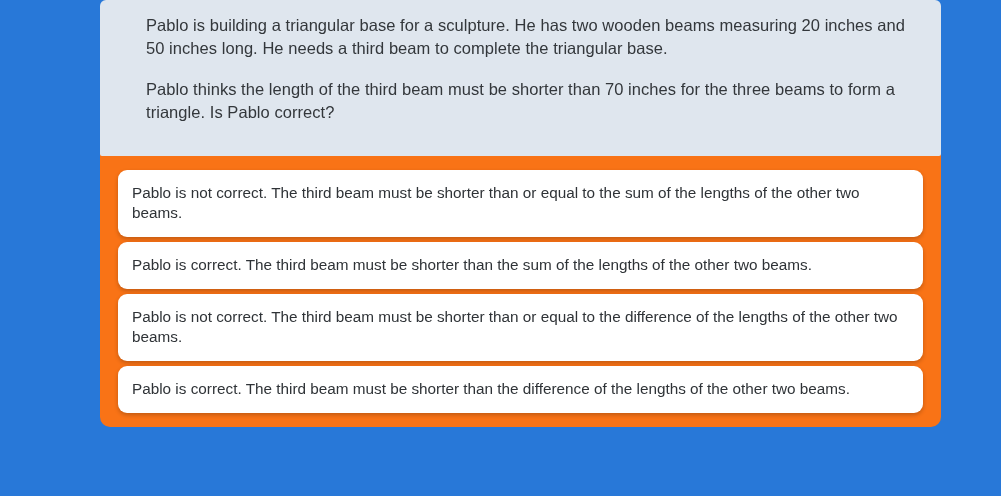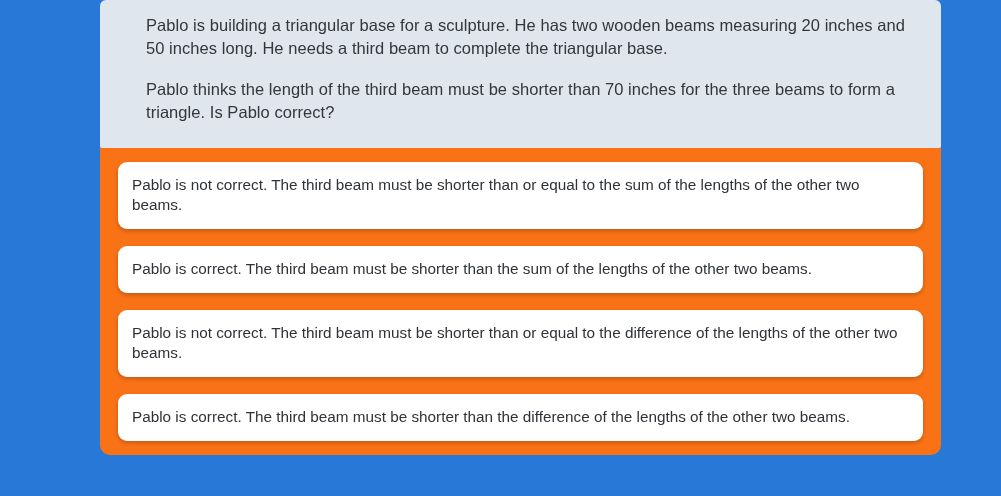--- a/index.html
+++ b/index.html
@@ -37,7 +37,7 @@
     letter-spacing: 0.05px;
   }
   .question-para:last-child {
-    margin-bottom: 8px;
+    margin-bottom: 16px;
   }
   .options {
     padding: 14px 18px 0 18px;

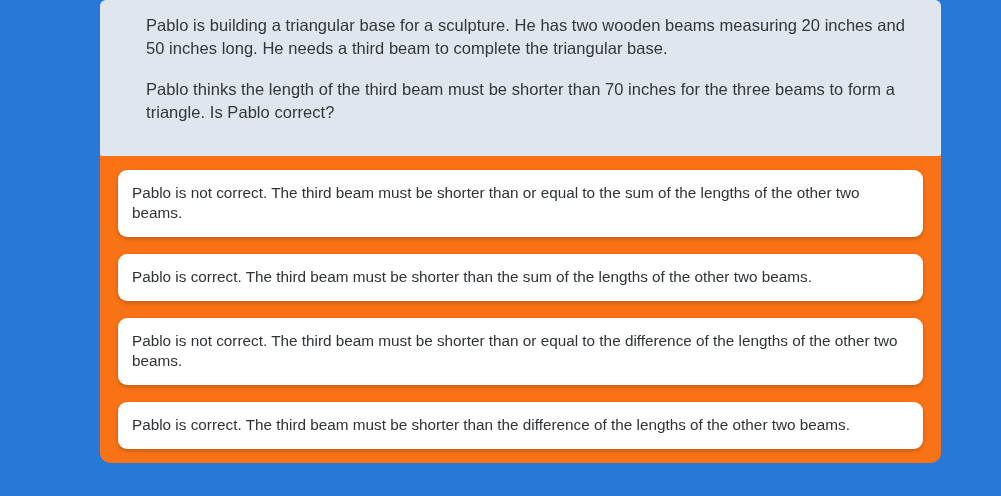--- a/index.html
+++ b/index.html
@@ -47,7 +47,7 @@
     border-radius: 9px;
     box-shadow: 0 2px 4px rgba(0,0,0,0.22);
     padding: 13px 18px 14px 14px;
-    margin-bottom: 17px;
+    margin-bottom: 5px;
     color: #2f3337;
     font-size: 15.3px;
     line-height: 20px;

